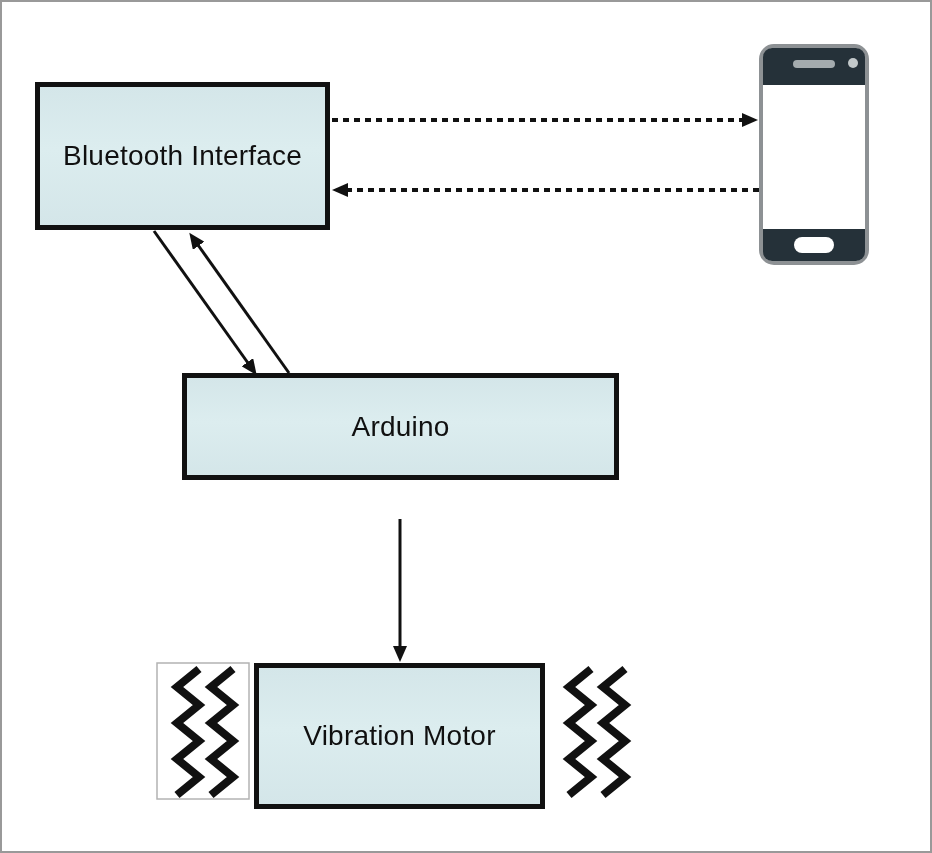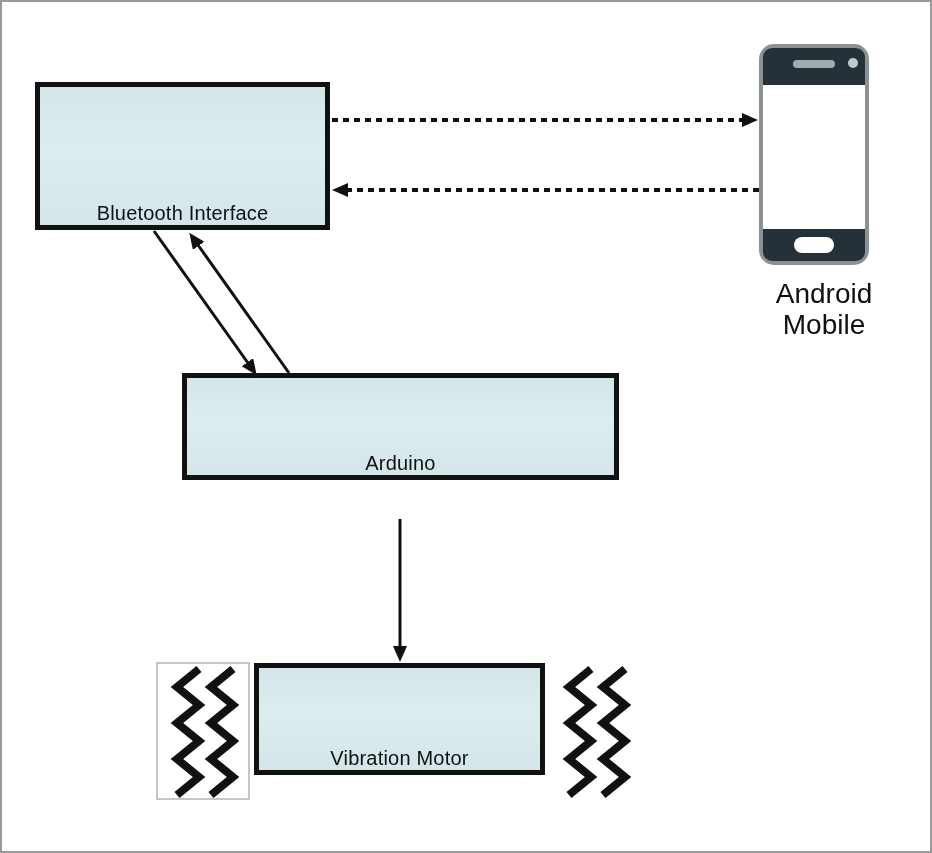--- a/index.html
+++ b/index.html
@@ -33,9 +33,9 @@
     box-sizing:border-box;
     background:linear-gradient(180deg,#d4e6e9 0%,#dcedef 45%,#d4e6e9 100%);
     border:5px solid var(--node_border);
-    display:flex;align-items:flex-end;justify-content:center;
+    display:flex;align-items:center;justify-content:center;
     color:var(--text);
-    font-size:20px;
+    font-size:28px;
     letter-spacing:0.2px;
   }
   .node-bluetooth{left:33px;top:80px;width:295px;height:148px;}

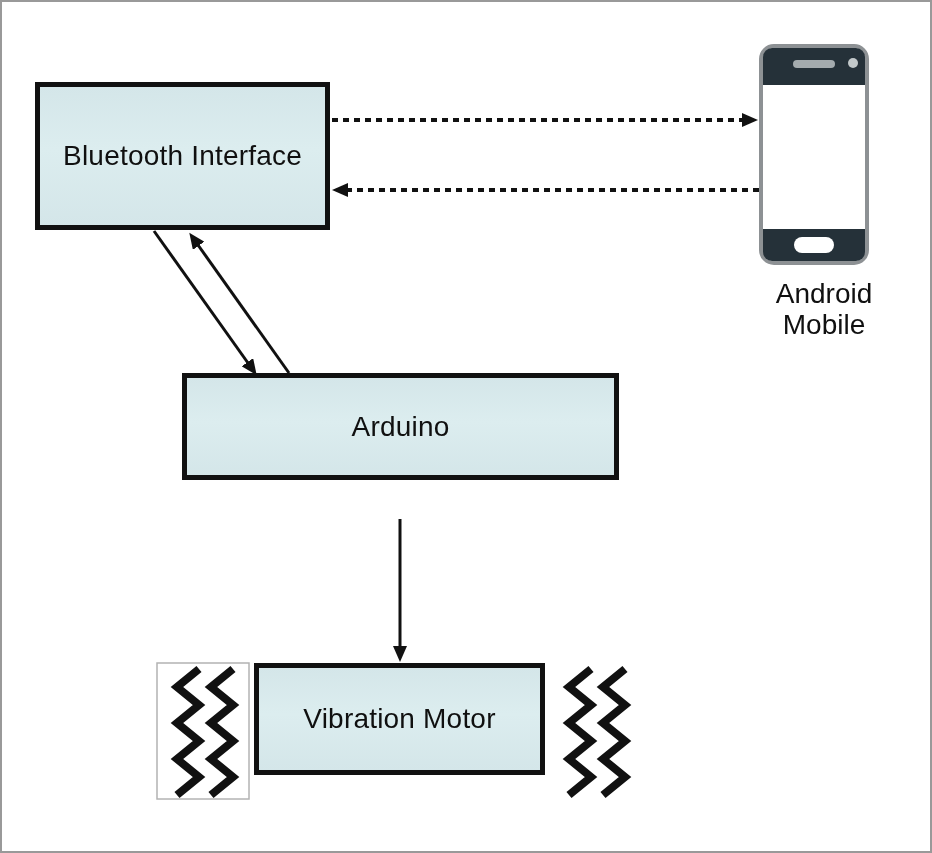--- a/index.html
+++ b/index.html
@@ -117,10 +117,6 @@
     </div>
   </div>
 
-  <div class="phone-label">
-    <div>Android</div>
-    <div>Mobile</div>
-  </div>
 
 </div>
 

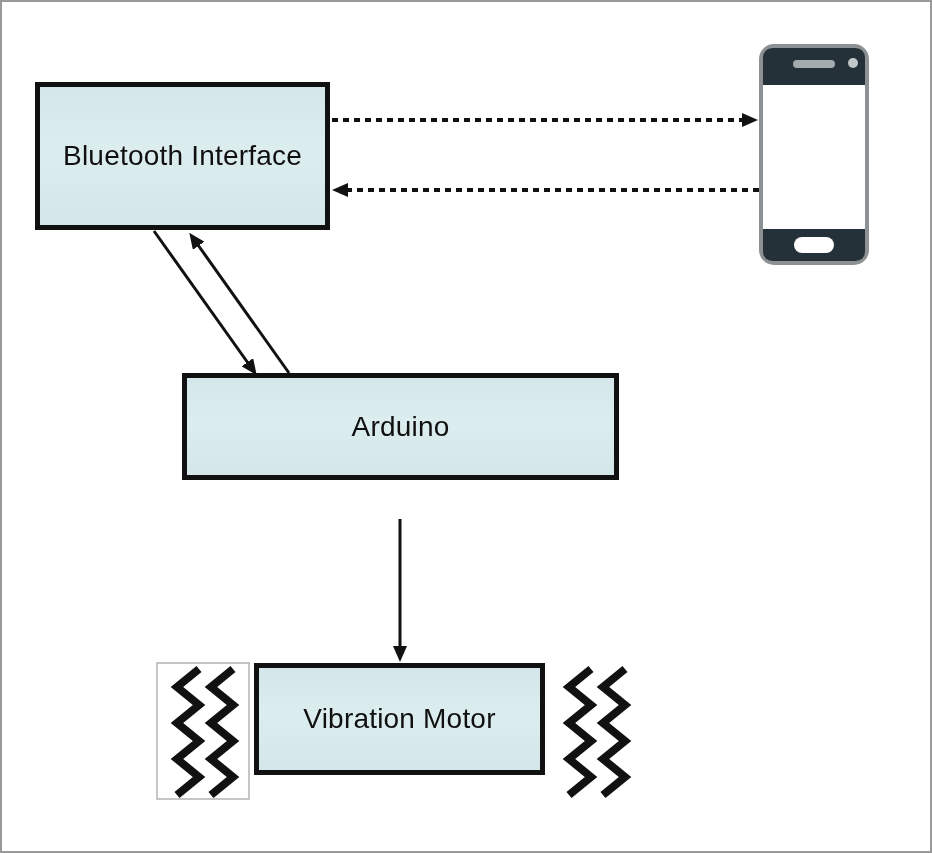--- a/index.html
+++ b/index.html
@@ -40,7 +40,7 @@
   }
   .node-bluetooth{left:33px;top:80px;width:295px;height:148px;}
   .node-arduino{left:180px;top:371px;width:437px;height:107px;}
-  .node-vibration{left:252px;top:661px;width:291px;height:112px;}
+  .node-vibration{left:252px;top:661px;width:291px;height:146px;}
   .phone{
     position:absolute;left:757px;top:42px;width:110px;height:221px;
     box-sizing:border-box;

